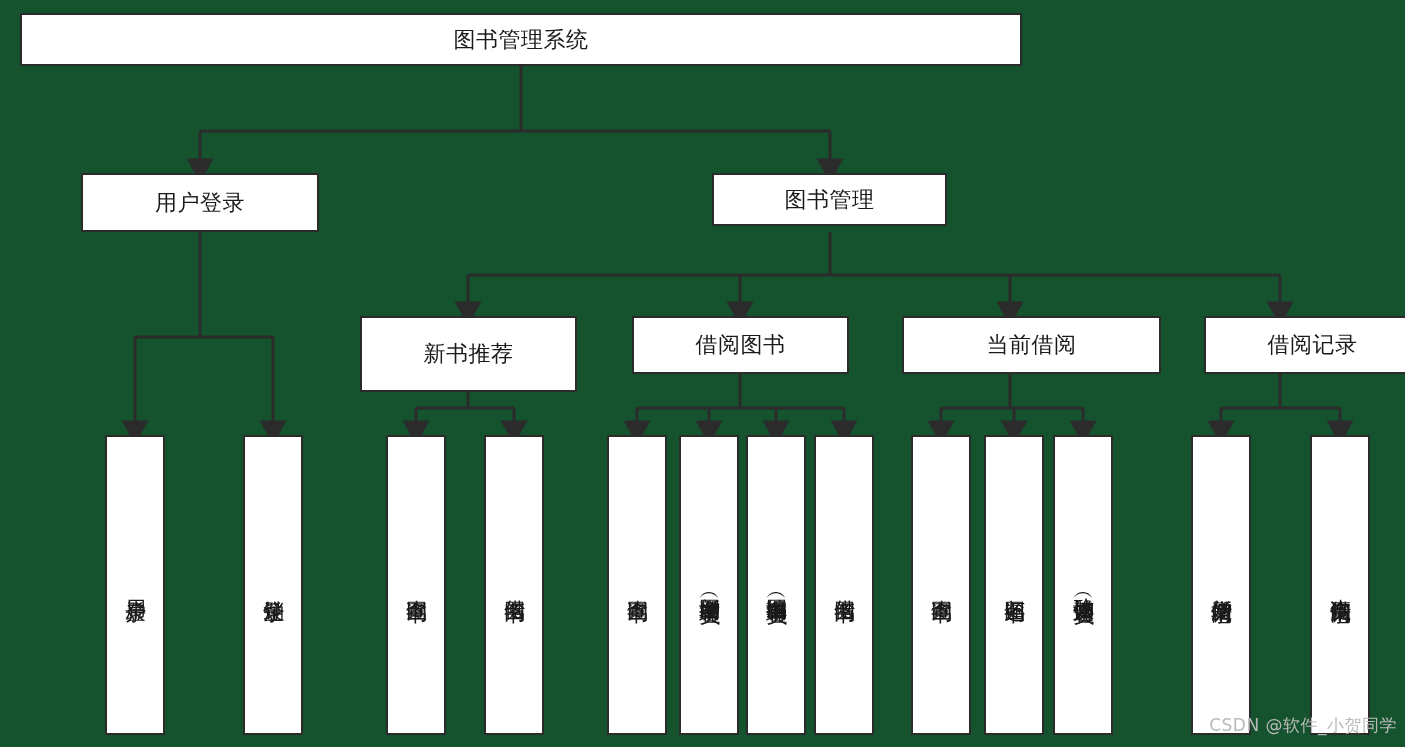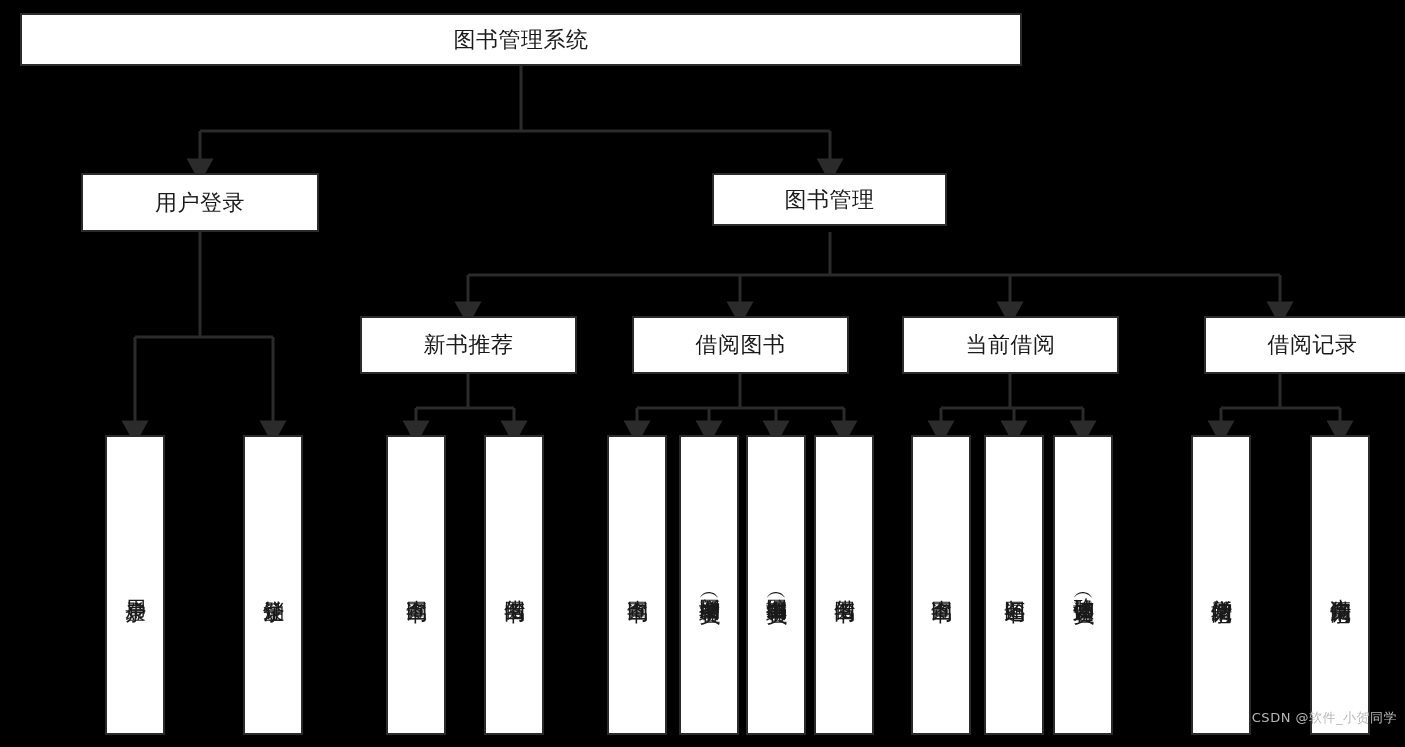--- a/index.html
+++ b/index.html
@@ -14,7 +14,7 @@
     position: relative;
     width: 1405px;
     height: 747px;
-    background: #000000;
+    background: #14532d;
     overflow: hidden;
   }
   #edges {

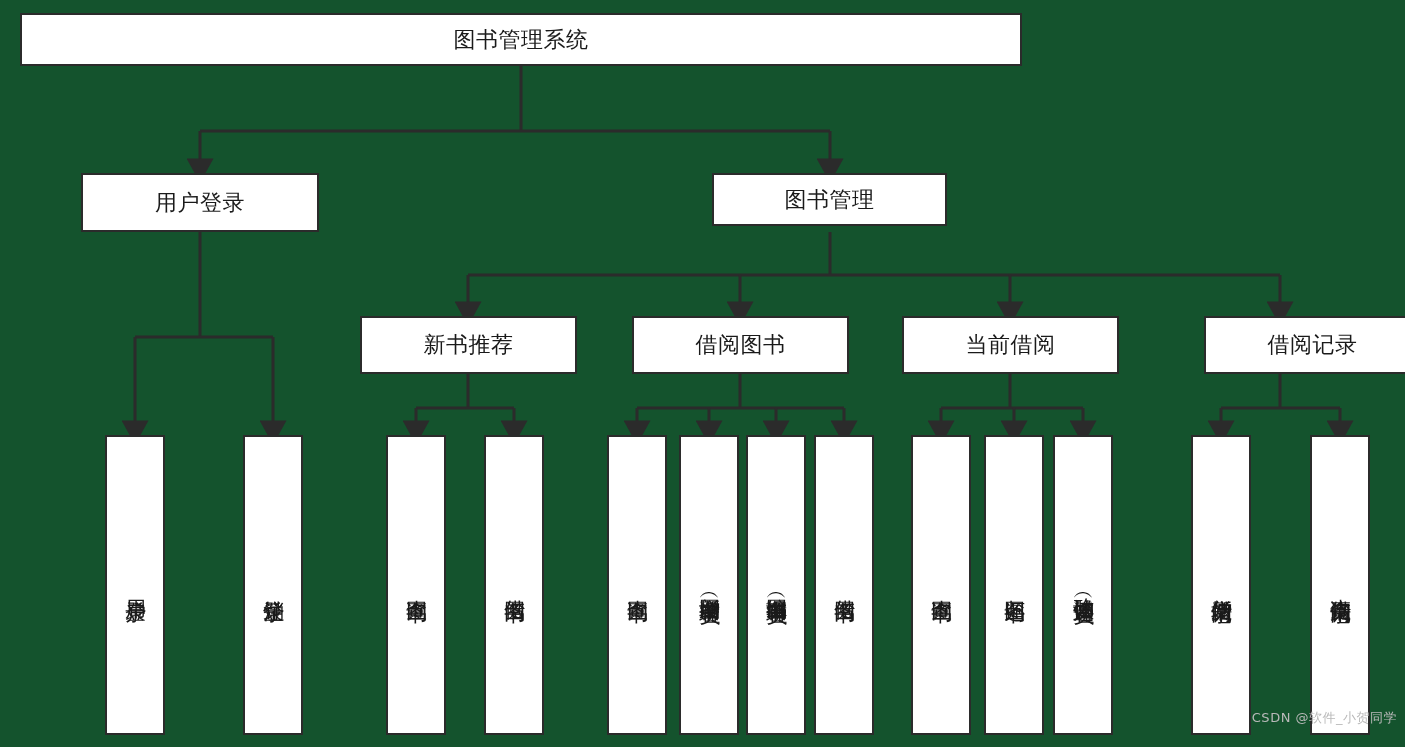--- a/index.html
+++ b/index.html
@@ -132,7 +132,7 @@
     <span class="label">图书管理</span>
   </div>
 
-  <div class="node horiz" style="left:360px;top:316px;width:217px;height:58px;justify-content:center;">
+  <div class="node horiz" style="left:360px;top:316px;width:217px;height:76px;justify-content:center;">
     <span class="label">新书推荐</span>
   </div>
   <div class="node horiz" style="left:632px;top:316px;width:217px;height:58px;">

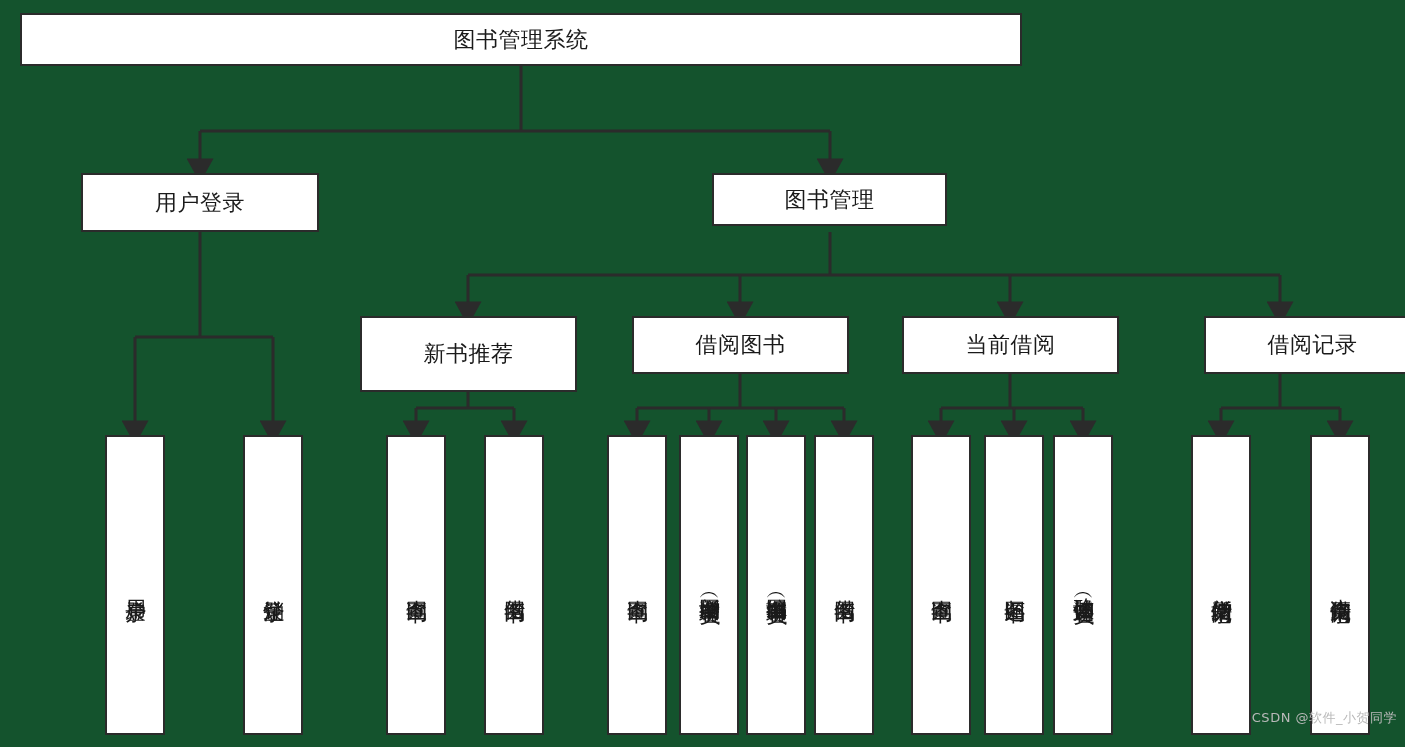--- a/index.html
+++ b/index.html
@@ -138,7 +138,7 @@
   <div class="node horiz" style="left:632px;top:316px;width:217px;height:58px;">
     <span class="label">借阅图书</span>
   </div>
-  <div class="node horiz" style="left:902px;top:316px;width:217px;height:58px;">
+  <div class="node horiz" style="left:902px;top:316px;width:259px;height:58px;">
     <span class="label">当前借阅</span>
   </div>
   <div class="node horiz" style="left:1172px;top:316px;width:217px;height:58px;margin-left:32px;">

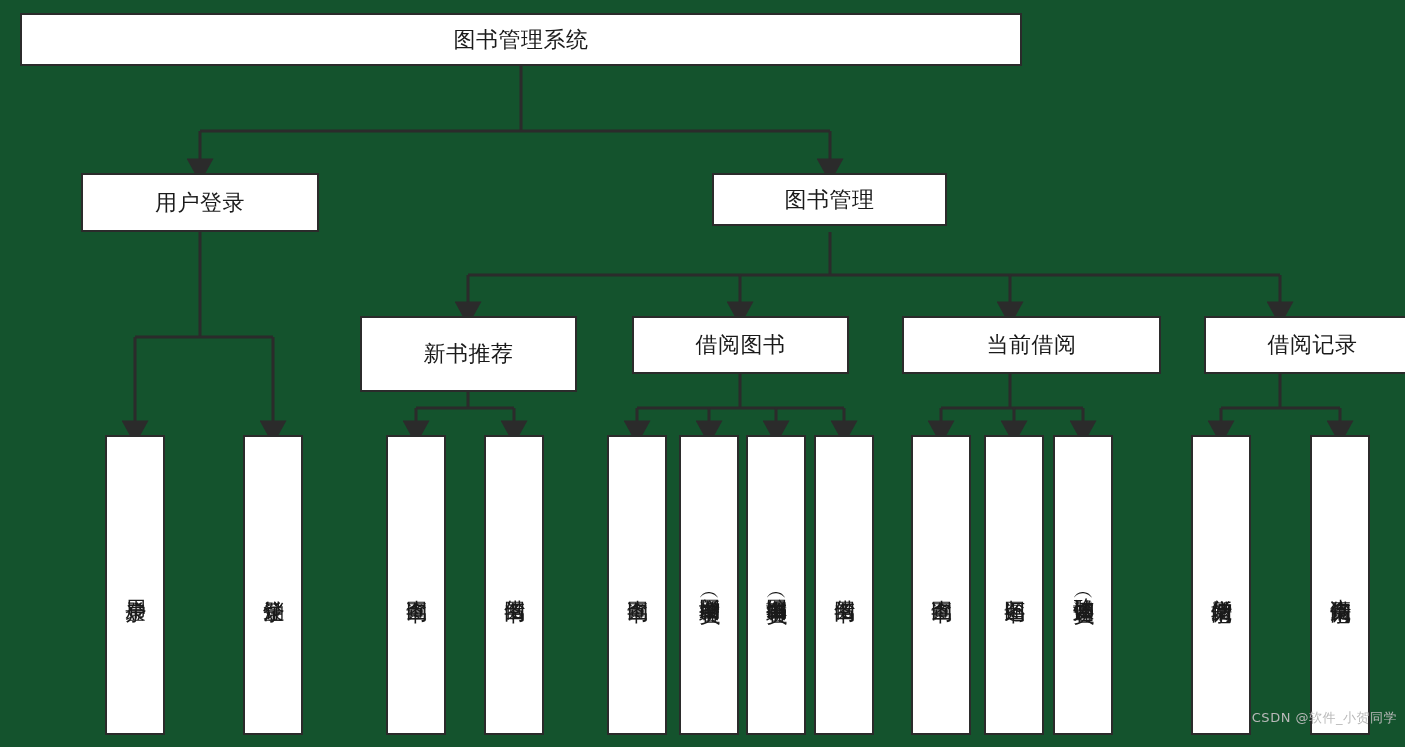--- a/index.html
+++ b/index.html
@@ -59,8 +59,8 @@
   #watermark {
     position: absolute;
     right: 8px;
-    bottom: 20px;
-    font-size: 13px;
+    bottom: 10px;
+    font-size: 17px;
     color: #b9b9b9;
     letter-spacing: 0.5px;
     white-space: nowrap;

